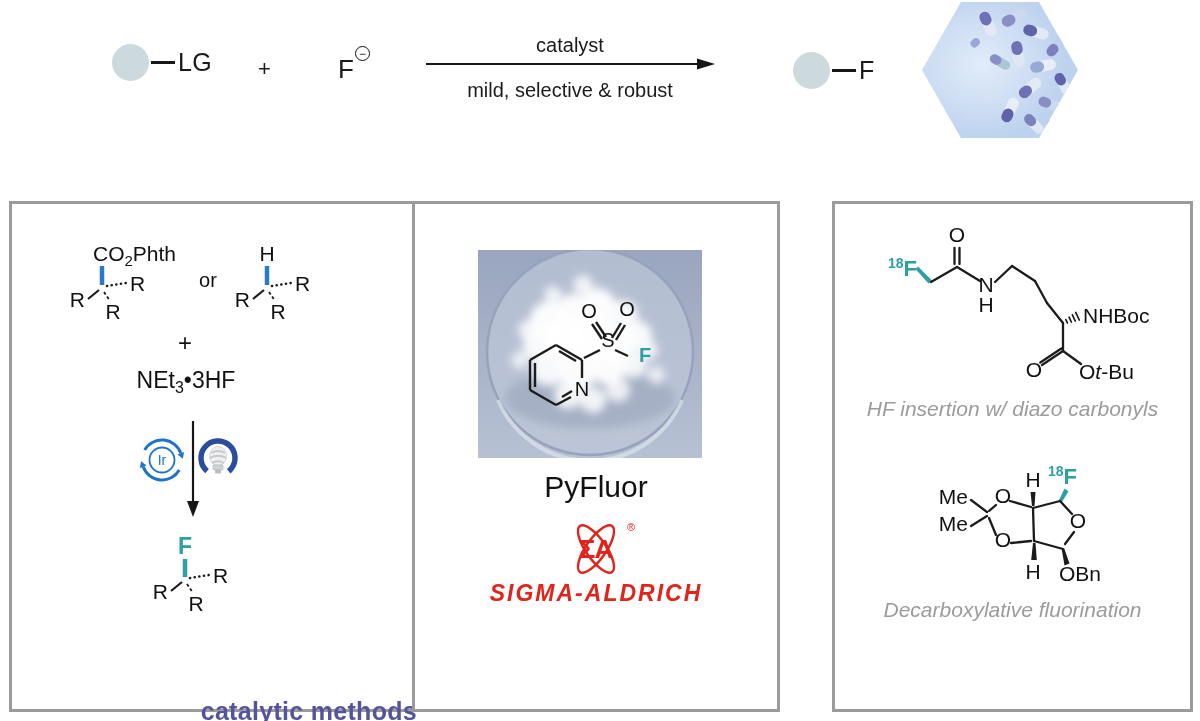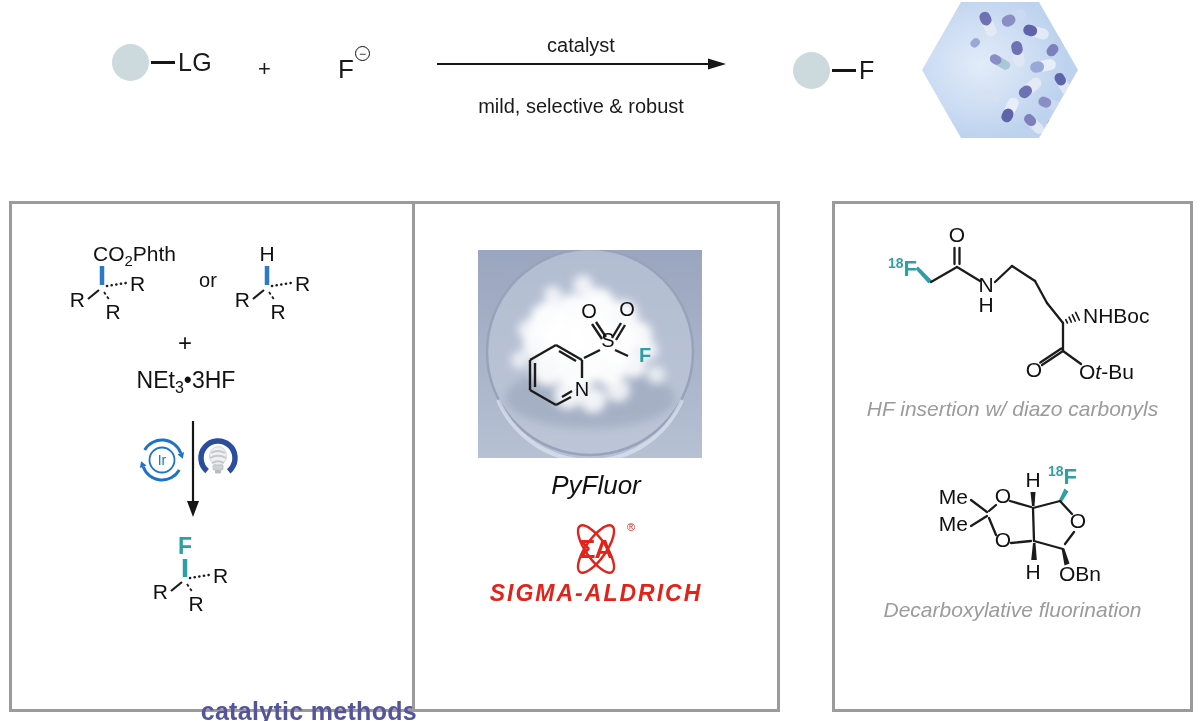--- a/index.html
+++ b/index.html
@@ -48,7 +48,7 @@
     <span class="charge">−</span>
   </div>
 
-  <div class="abs arrow-group" style="left:436px;top:34px;">
+  <div class="abs arrow-group" style="left:425px;top:34px;">
     <div class="cond">catalyst</div>
     <svg width="290" height="14">
       <line x1="1" y1="7" x2="275" y2="7" stroke="#161616" stroke-width="2.2"></line>

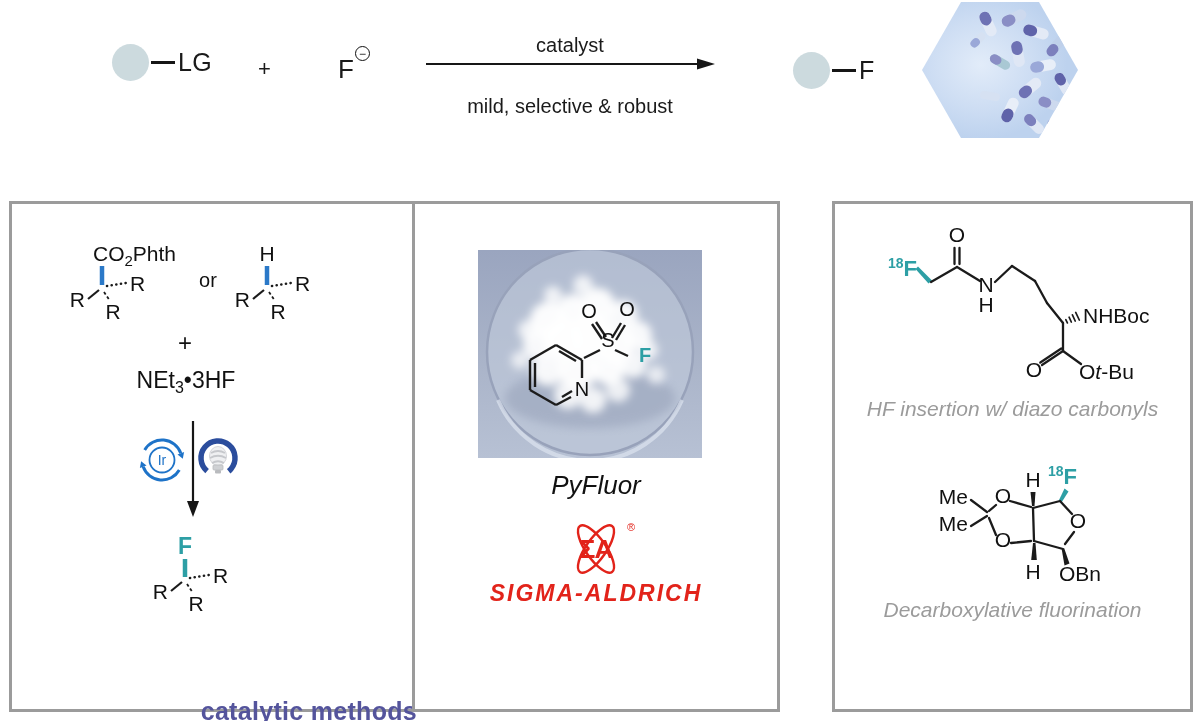--- a/index.html
+++ b/index.html
@@ -19,7 +19,7 @@
           font-size:12px;line-height:1;}
   .arrow-group{width:290px;text-align:center;}
   .cond{font-size:20px;line-height:23px;}
-  .cond.bottom{margin-top:20px;}
+  .cond.bottom{margin-top:4px;}
   
   .panel{position:absolute;top:201px;height:511px;background:#fff;border:3px solid #9b9b9b;
          box-sizing:border-box;}

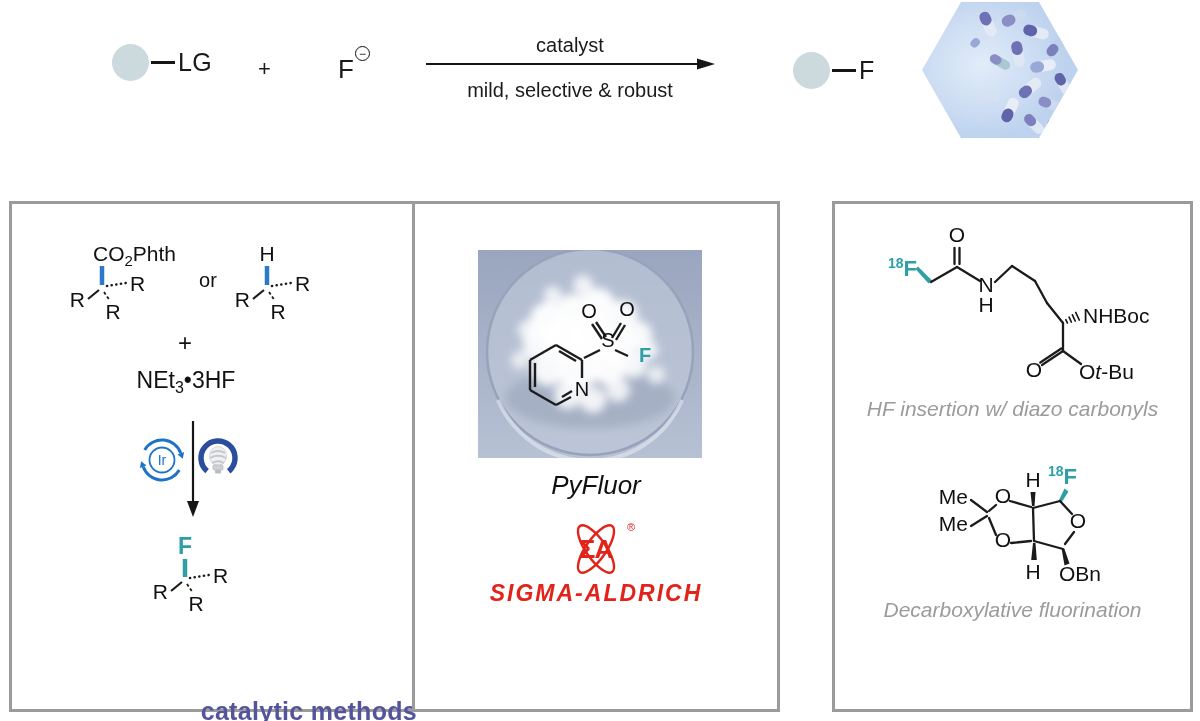--- a/index.html
+++ b/index.html
@@ -27,7 +27,7 @@
                font-size:25px;color:#54549c;letter-spacing:.3px;margin-top:43px;}
   .caption{position:absolute;left:0;right:0;text-align:center;font-style:italic;
            color:#9b9b9b;font-size:21px;}
-  .pyfluor{position:absolute;left:0;right:0;top:266px;text-align:center;font-size:26px;color:#111;font-style:italic;}
+  .pyfluor{position:absolute;left:0;right:0;top:266px;text-align:center;font-size:30px;color:#111;}
   svg text{font-family:"Liberation Sans","DejaVu Sans",sans-serif;}
 </style>
 </head>

